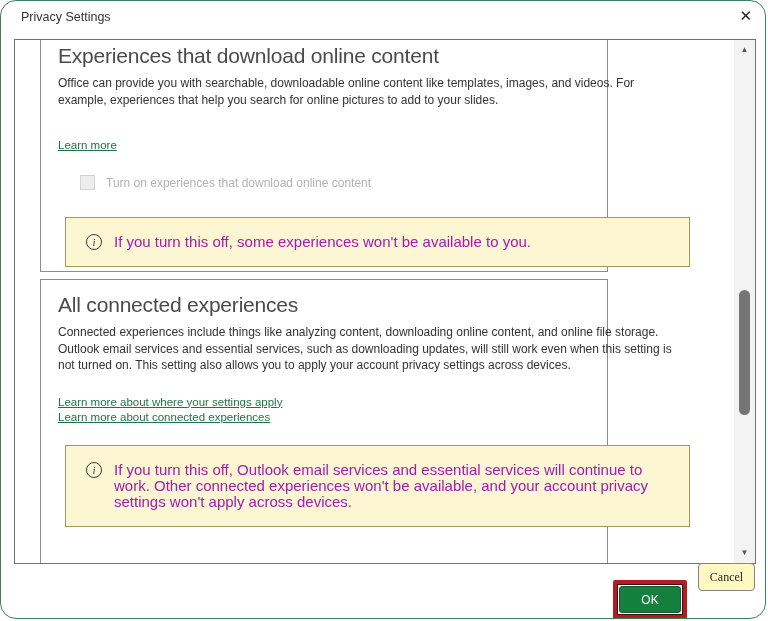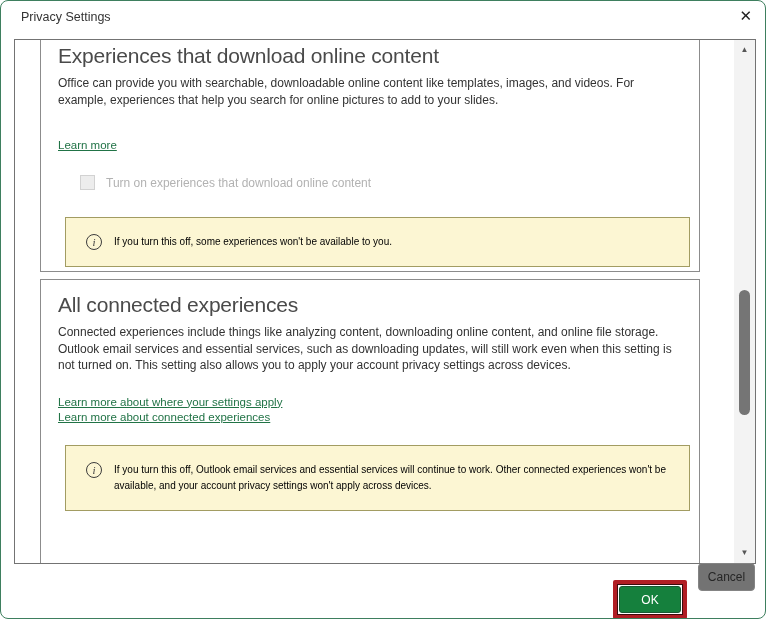--- a/index.html
+++ b/index.html
@@ -5,7 +5,7 @@
   html,body{margin:0;padding:0;width:768px;height:621px;background:#fff;
     font-family:"Liberation Sans","DejaVu Sans",sans-serif;}
   .dialog{position:absolute;left:0;top:0;width:766px;height:619px;
-    border:1px solid #3e7f5e;border-radius:8px;background:#fff;box-sizing:border-box;overflow:hidden;}
+    border:1px solid #3e7f5e;border-radius:16px;background:#fff;box-sizing:border-box;overflow:hidden;}
   .titlebar{position:absolute;left:0;top:0;width:100%;height:34px;}
   .title{position:absolute;left:20px;top:9px;font-size:12.5px;color:#333;}
   .close-btn{position:absolute;right:13px;top:6px;font-size:15px;color:#222;cursor:pointer;line-height:18px;}

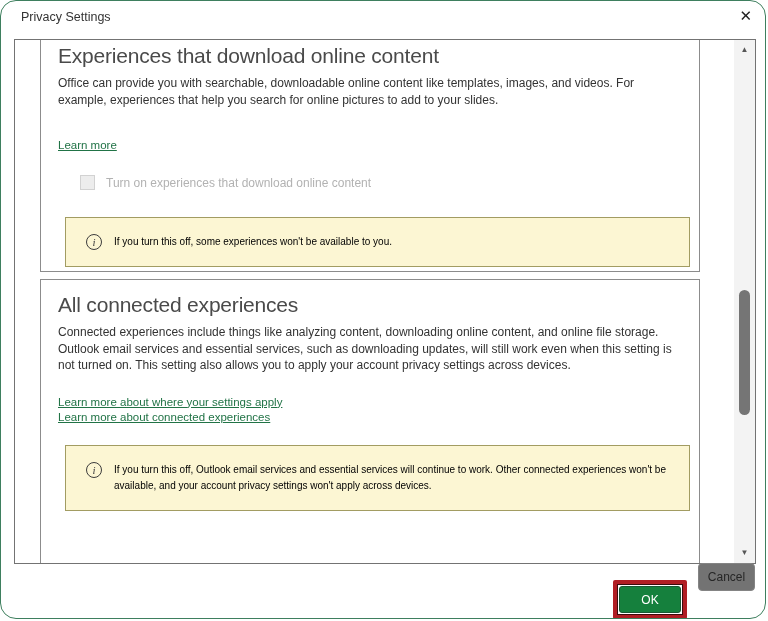--- a/index.html
+++ b/index.html
@@ -20,7 +20,7 @@
   .scroll-thumb{position:absolute;left:5px;top:250px;width:11px;height:125px;
     background:#757575;border-radius:6px;cursor:grab;}
   
-  .section{position:absolute;left:25px;width:660px;border:1px solid #8c8c8c;
+  .section{position:absolute;left:25px;width:568px;border:1px solid #8c8c8c;
     background:#fff;box-sizing:border-box;padding:0 0 0 17px;}
   .section-1{top:-1px;height:233px;border-top:none;}
   .section-2{top:239px;height:300px;border-bottom:none;}

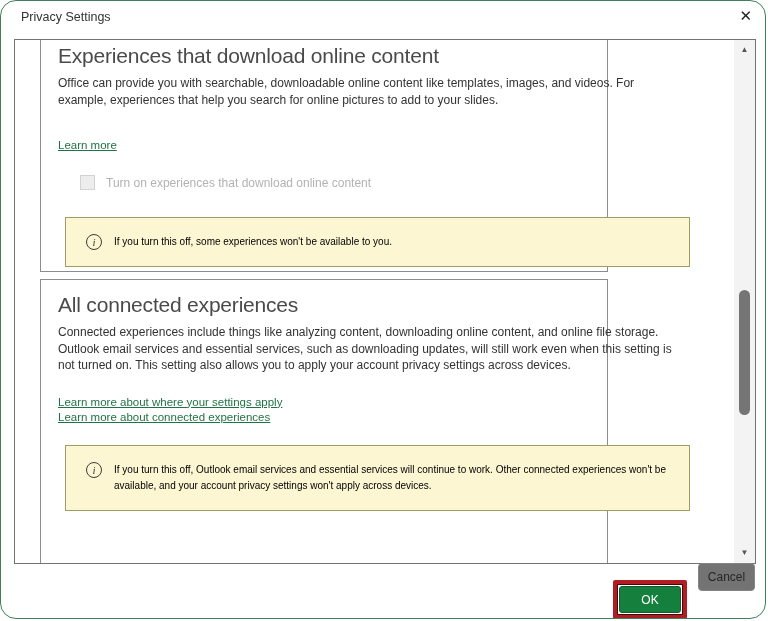--- a/index.html
+++ b/index.html
@@ -51,7 +51,7 @@
   .info-icon{width:16px;height:16px;box-sizing:border-box;border:1px solid #3c3c3c;border-radius:50%;
     color:#3c3c3c;font-size:11px;line-height:14px;text-align:center;
     font-family:"Liberation Serif",serif;font-style:italic;flex:0 0 auto;}
-  .notice-text{font-size:10px;line-height:16px;color:#000000;max-width:560px;}
+  .notice-text{font-size:15px;line-height:16px;color:#a21caf;max-width:560px;}
   
   .ok-highlight{position:absolute;left:612px;top:579px;border:4px solid #b01e24;
     border-radius:2px;padding:2px;background:#fff;box-shadow:inset 0 0 0 1px #3c0b0d;}

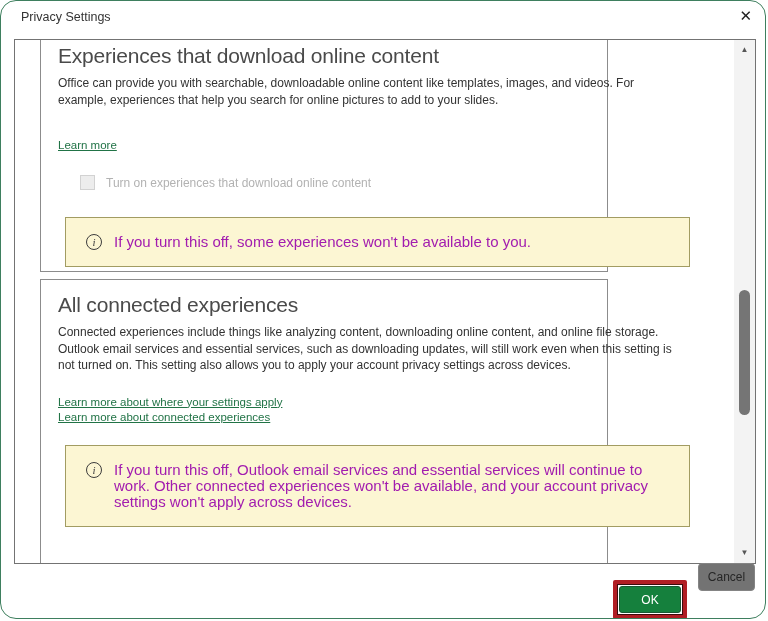--- a/index.html
+++ b/index.html
@@ -59,8 +59,8 @@
     border:1px solid #185934;border-radius:3px;font-size:12px;cursor:pointer;
     font-family:"Liberation Sans",sans-serif;}
   .cancel-button{position:absolute;left:697px;top:562px;width:57px;height:28px;
-    background:#737373;color:#262626;border:1px solid #848484;border-radius:4px;
-    font-size:12px;cursor:pointer;font-family:Liberation Sans, sans-serif;}
+    background:#fef9c3;color:#262626;border:1px solid #848484;border-radius:4px;
+    font-size:12px;cursor:pointer;font-family:Liberation Serif, serif;}
 </style>
 </head>
 <body>

